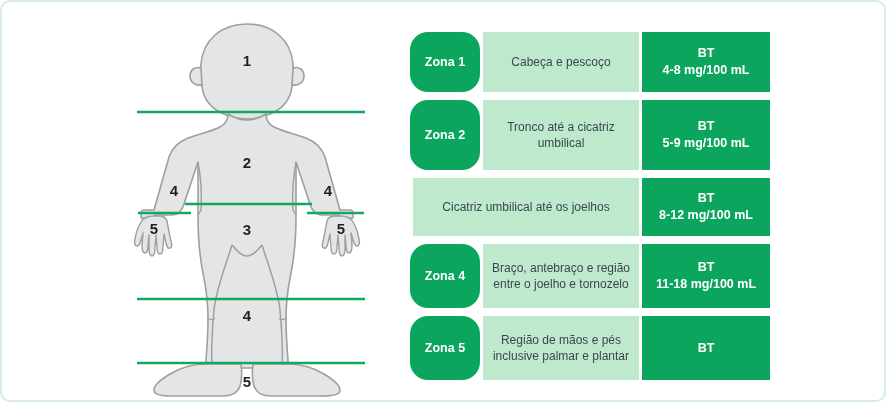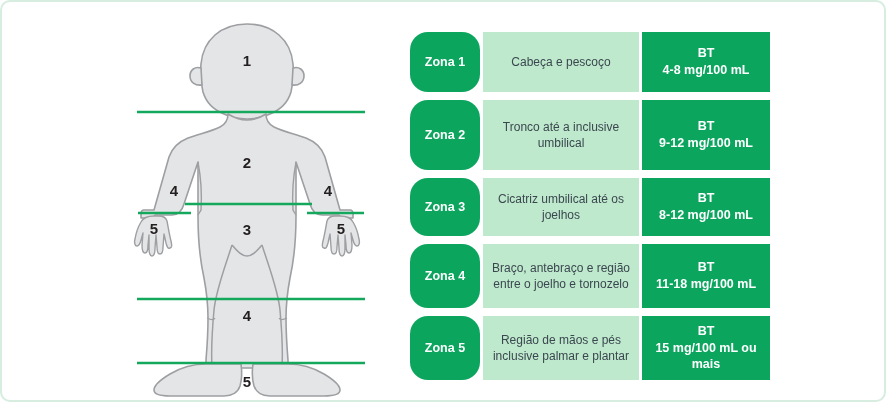--- a/index.html
+++ b/index.html
@@ -272,7 +272,7 @@
 
     <div class="legend-row r2">
       <div class="cell-zone">Zona 2</div>
-      <div class="cell-desc">Tronco até a inclusive umbilical</div>
+      <div class="cell-desc">Tronco até a cicatriz umbilical</div>
       <div class="cell-bt">
         <div>
           <div>BT</div>

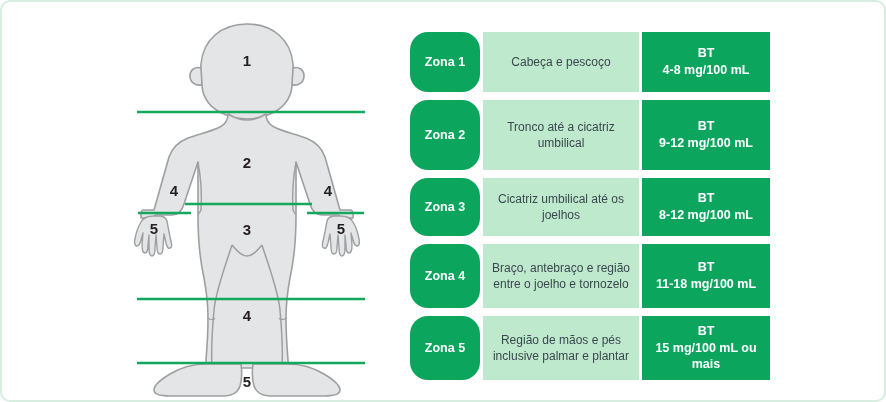--- a/index.html
+++ b/index.html
@@ -276,7 +276,7 @@
       <div class="cell-bt">
         <div>
           <div>BT</div>
-          <div>9-12 mg/100 mL</div>
+          <div>5-9 mg/100 mL</div>
         </div>
       </div>
     </div>

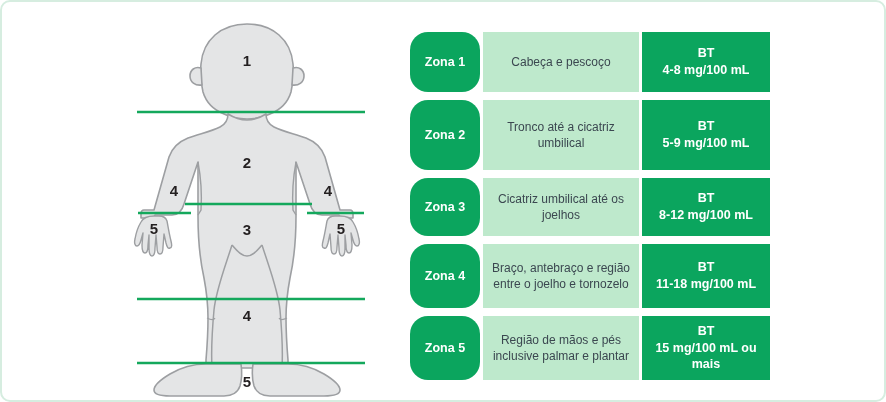--- a/index.html
+++ b/index.html
@@ -282,7 +282,6 @@
     </div>
 
     <div class="legend-row r3">
-      <div class="cell-zone">Zona 3</div>
       <div class="cell-desc">Cicatriz umbilical até os joelhos</div>
       <div class="cell-bt">
         <div>

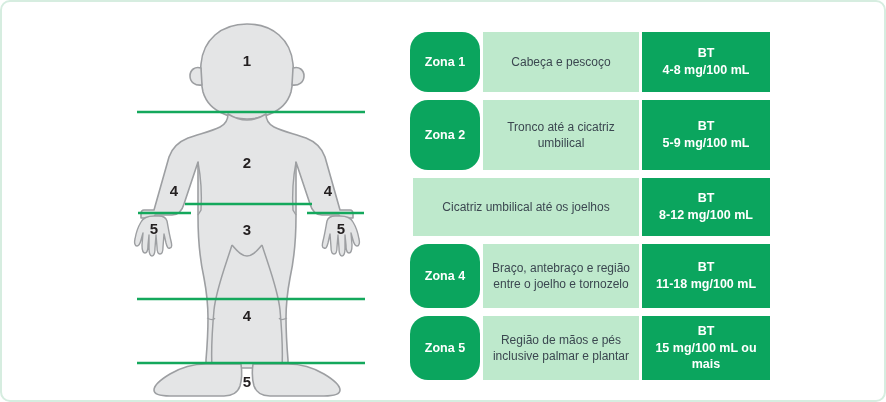--- a/index.html
+++ b/index.html
@@ -308,7 +308,6 @@
       <div class="cell-bt">
         <div>
           <div>BT</div>
-          <div>15 mg/100 mL ou mais</div>
         </div>
       </div>
     </div>

